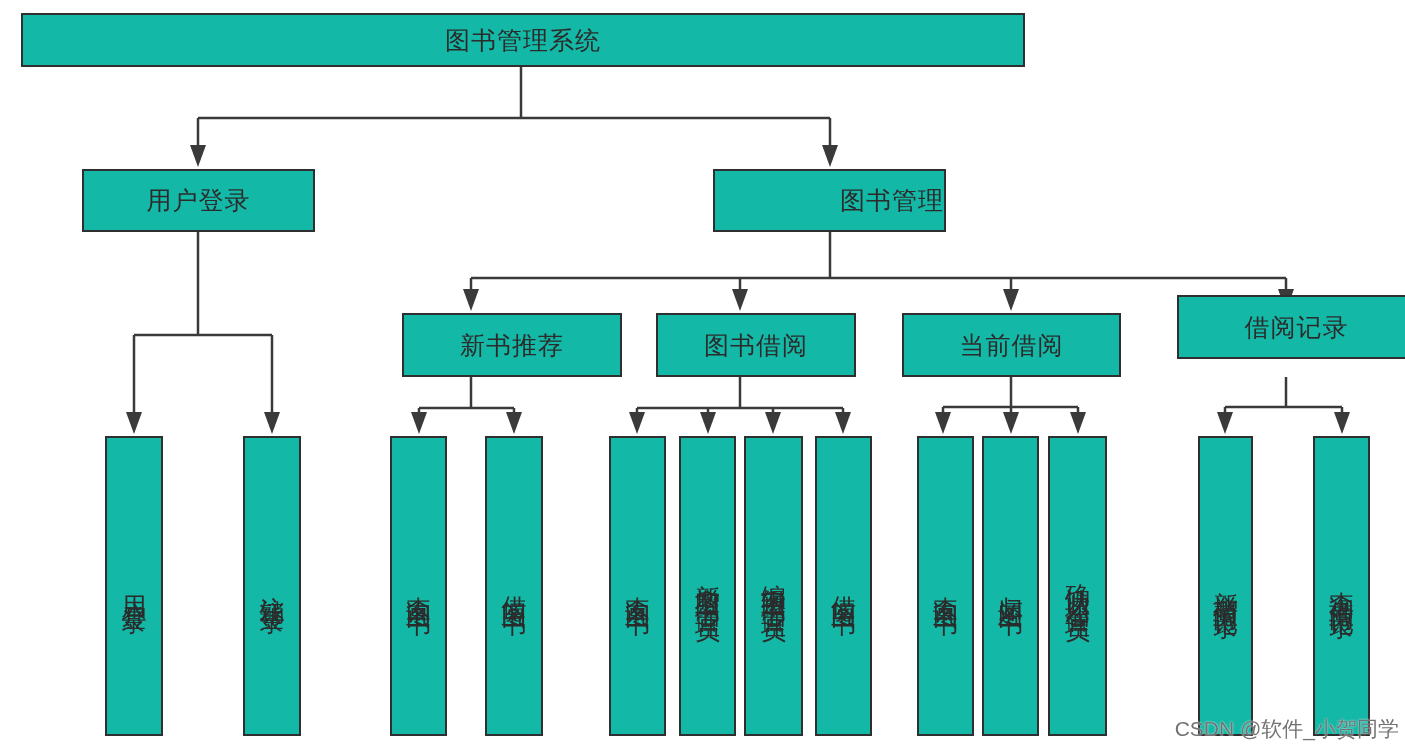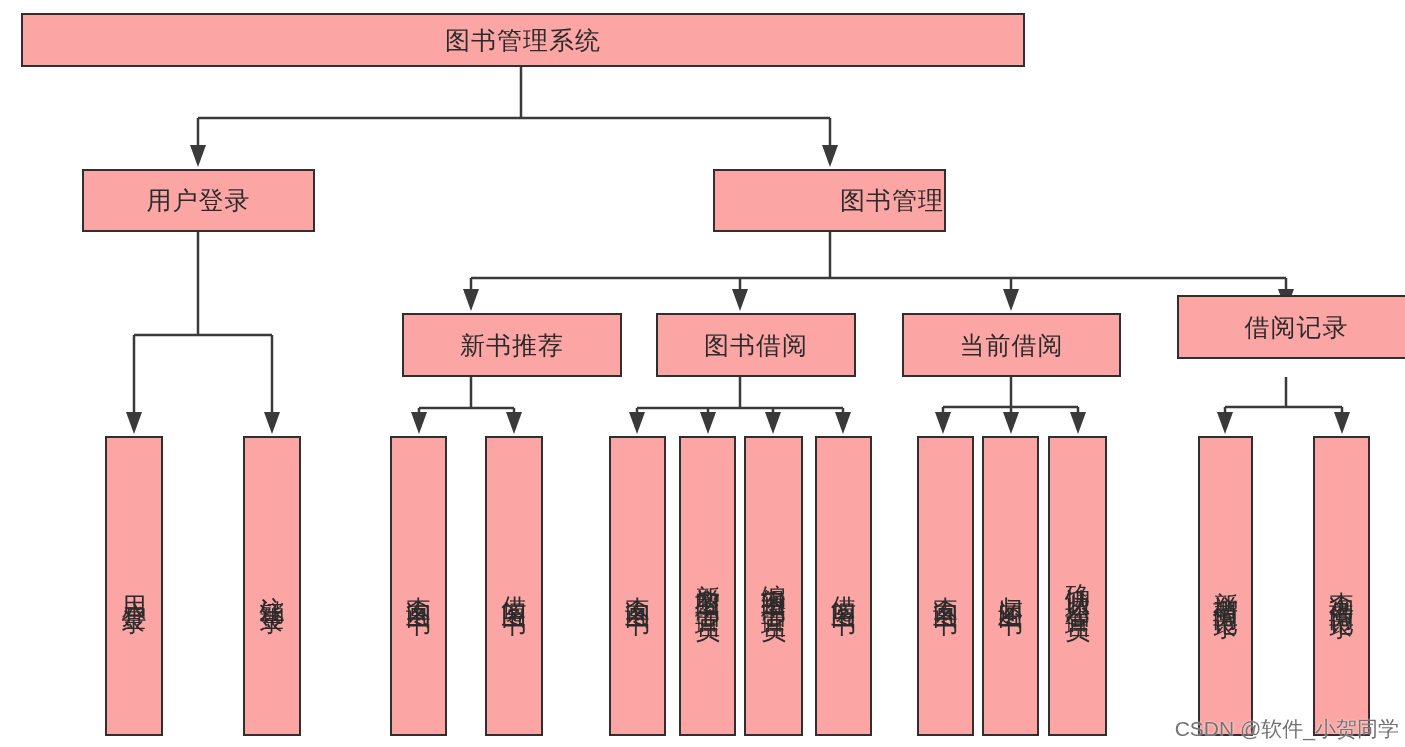--- a/index.html
+++ b/index.html
@@ -15,7 +15,7 @@
     position:absolute;
     box-sizing:border-box;
     border:2.5px solid #2f2f2f;
-    background:#fca5a5;
+    background:#14b8a6;
     display:flex;
     align-items:center;
     justify-content:center;

